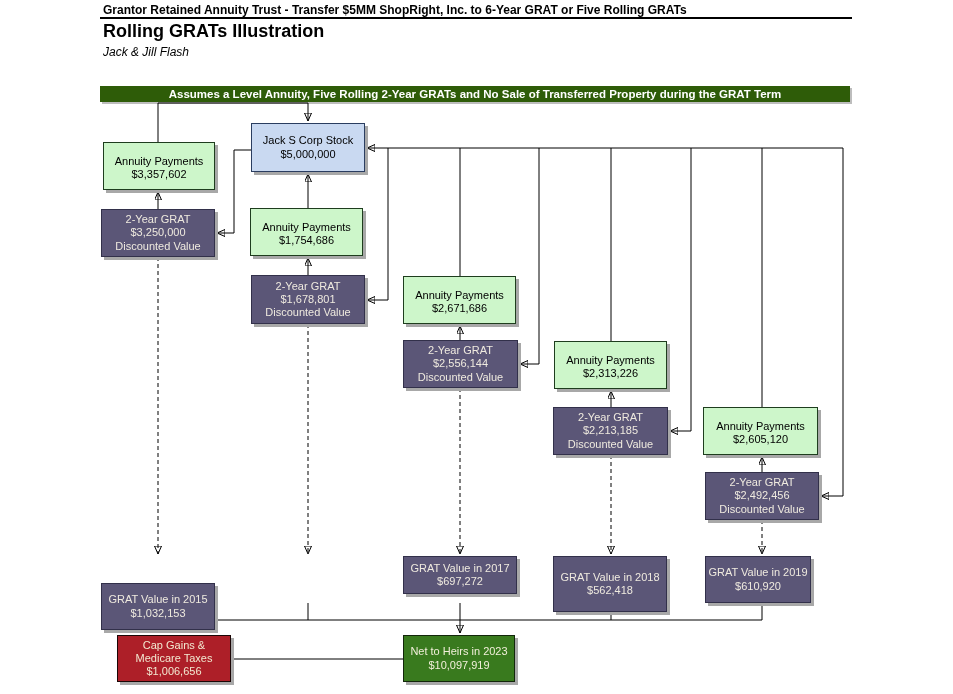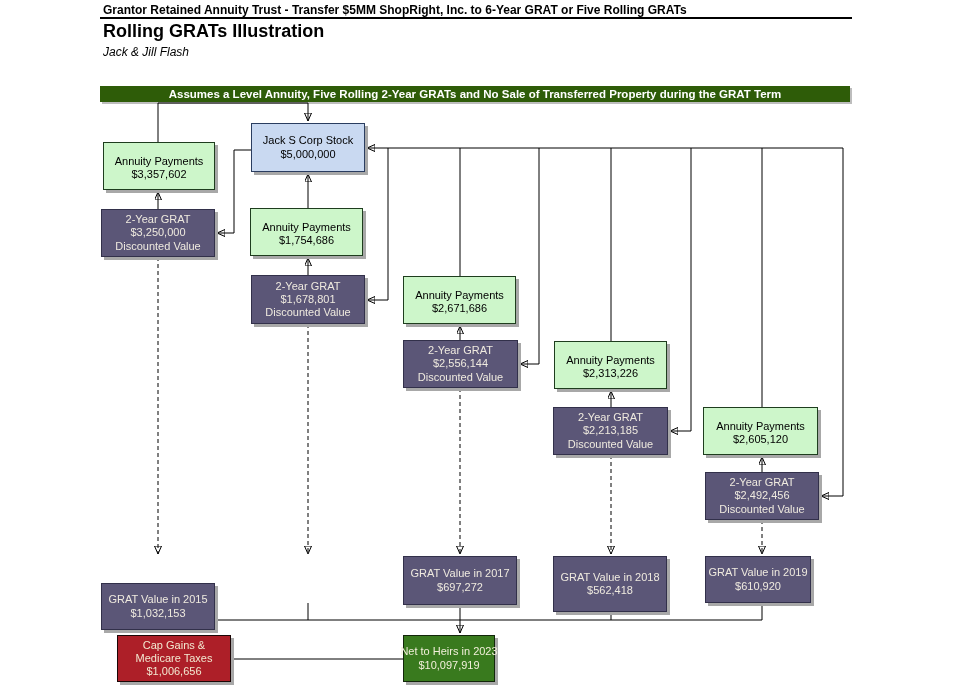--- a/index.html
+++ b/index.html
@@ -138,7 +138,7 @@
   </div>
 
 
-  <div class="node purple" style="left:403px;top:556px;width:114px;height:49px">
+  <div class="node purple" style="left:403px;top:556px;width:114px;height:38px">
     <div>GRAT Value in 2017</div>
     <div>$697,272</div>
   </div>

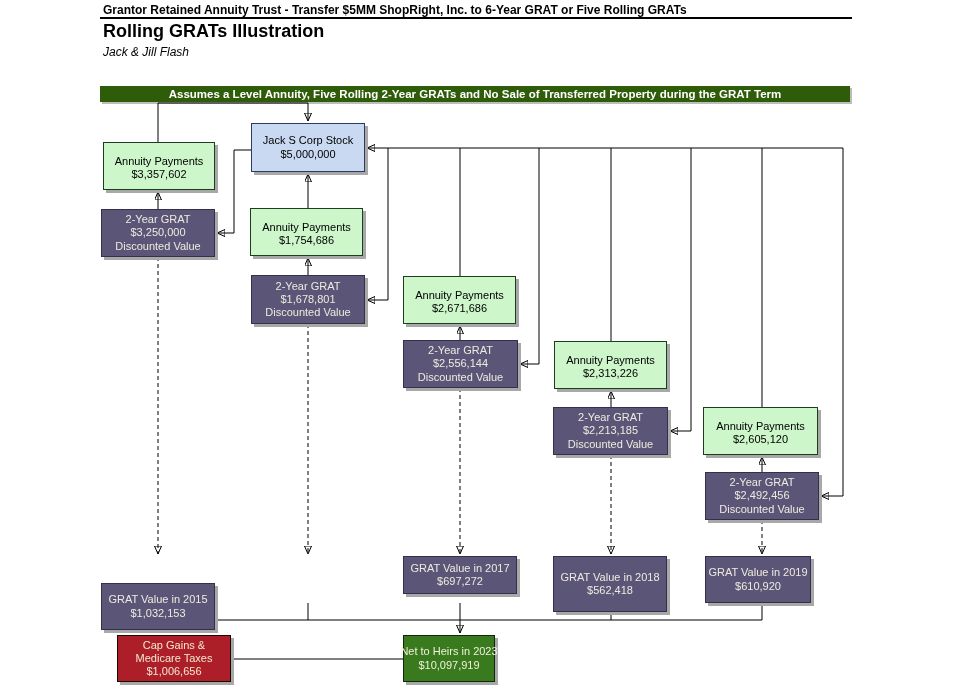--- a/index.html
+++ b/index.html
@@ -159,7 +159,7 @@
     <div>$1,006,656</div>
   </div>
 
-  <div class="node dgreen" style="left:403px;top:635px;width:92px;height:47px">
+  <div class="node dgreen" style="left:403px;top:635px;width:112px;height:47px">
     <div>Net to Heirs in 2023</div>
     <div>$10,097,919</div>
   </div>

